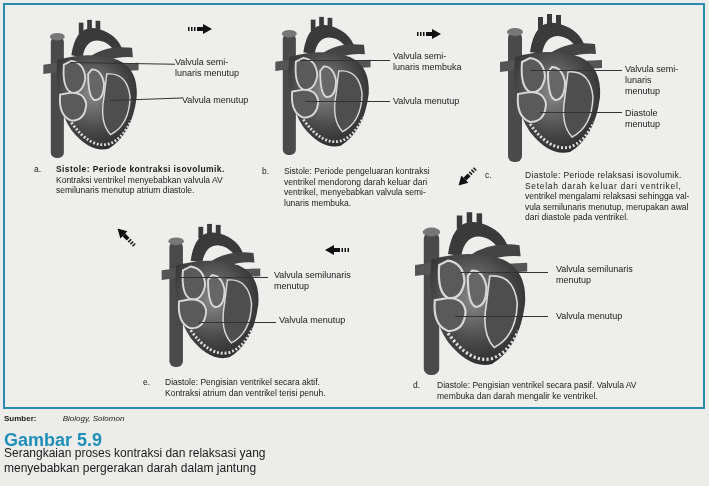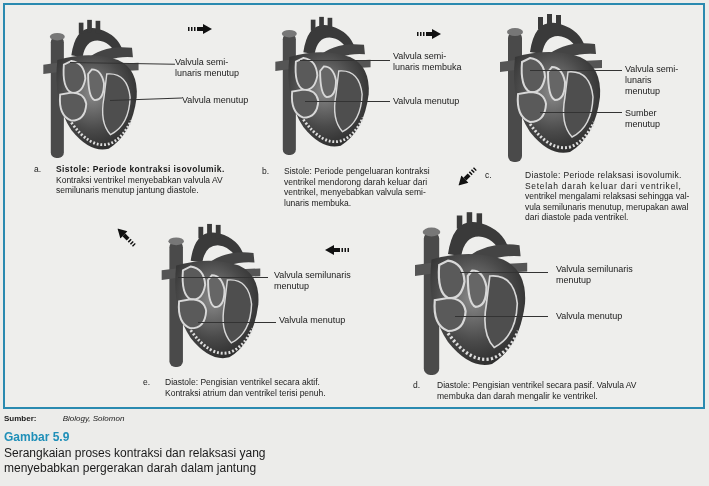--- a/index.html
+++ b/index.html
@@ -116,7 +116,7 @@
   <div class="leader" style="left:530px;top:70px;width:92px"></div>
   <div class="leader" style="left:540px;top:112px;width:82px"></div>
   <div class="lbl" style="left:625px;top:64px"><span>Valvula semi-</span><br><span>lunaris</span><br><span>menutup</span></div>
-  <div class="lbl" style="left:625px;top:108px"><span>Sumber</span><br><span>menutup</span></div>
+  <div class="lbl" style="left:625px;top:108px"><span>Diastole</span><br><span>menutup</span></div>
   <div class="cap" style="left:485px;top:170px;width:210px">
     <span class="letter">c.</span>
     <div class="txt" style="left:40px;width:190px">

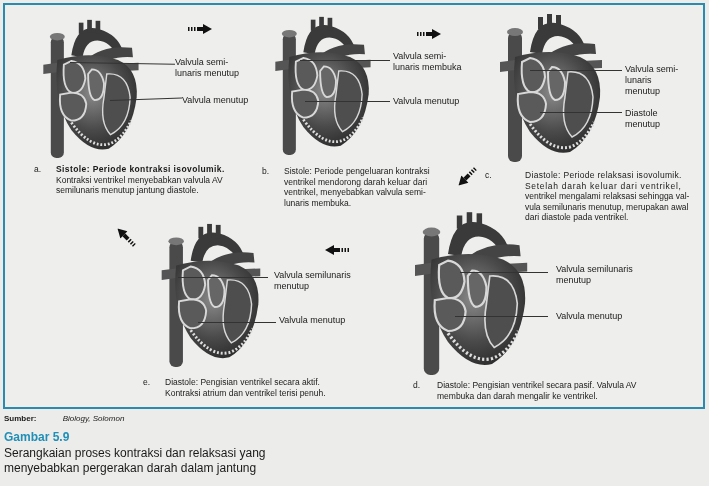--- a/index.html
+++ b/index.html
@@ -79,7 +79,7 @@
     <div class="txt" style="left:22px;width:190px">
       <div style="font-weight:bold;letter-spacing:0.4px">Sistole: Periode kontraksi isovolumik.</div>
       <div>Kontraksi ventrikel menyebabkan valvula AV</div>
-      <div>semilunaris menutup jantung diastole.</div>
+      <div>semilunaris menutup atrium diastole.</div>
     </div>
   </div>
 </div>

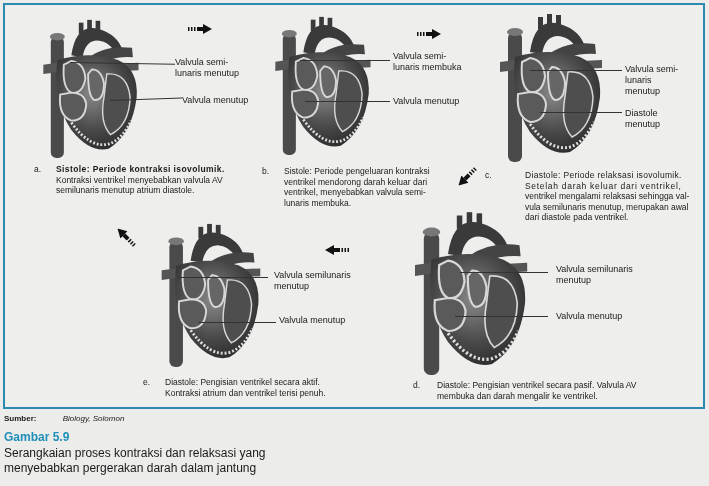--- a/index.html
+++ b/index.html
@@ -16,7 +16,7 @@
   .source{position:absolute;left:4px;top:414px;font-size:8px;}
   .source b{font-weight:bold;text-align:center;}
   .source i{font-style:italic;padding-left:24px;}
-  .fig-num{position:absolute;left:4px;top:430px;font-size:12px;font-weight:bold;color:#1f8fb8;}
+  .fig-num{position:absolute;left:4px;top:430px;font-size:18px;font-weight:bold;color:#1f8fb8;}
   .fig-desc{position:absolute;left:4px;top:446px;width:340px;font-size:12px;line-height:15px;color:#1a1a1a;}
 </style>
 </head>

